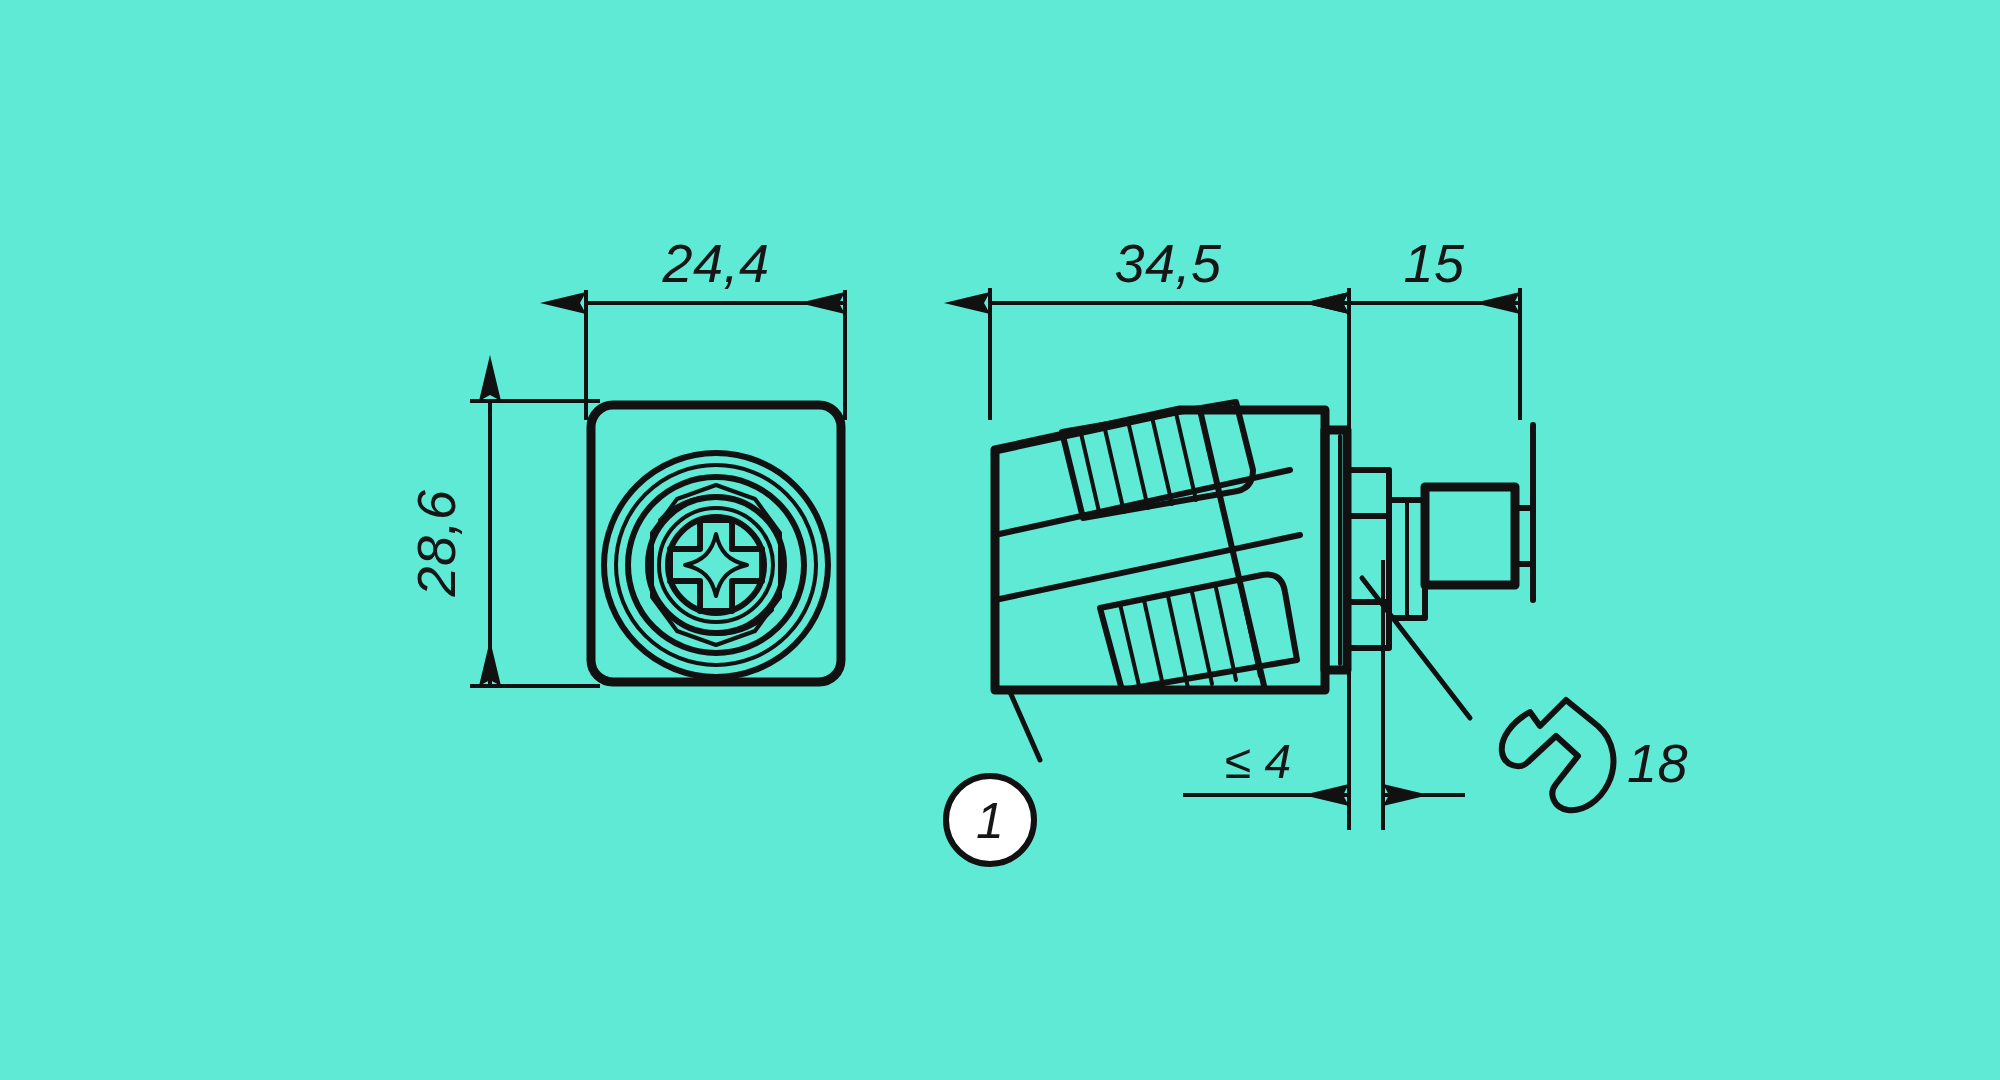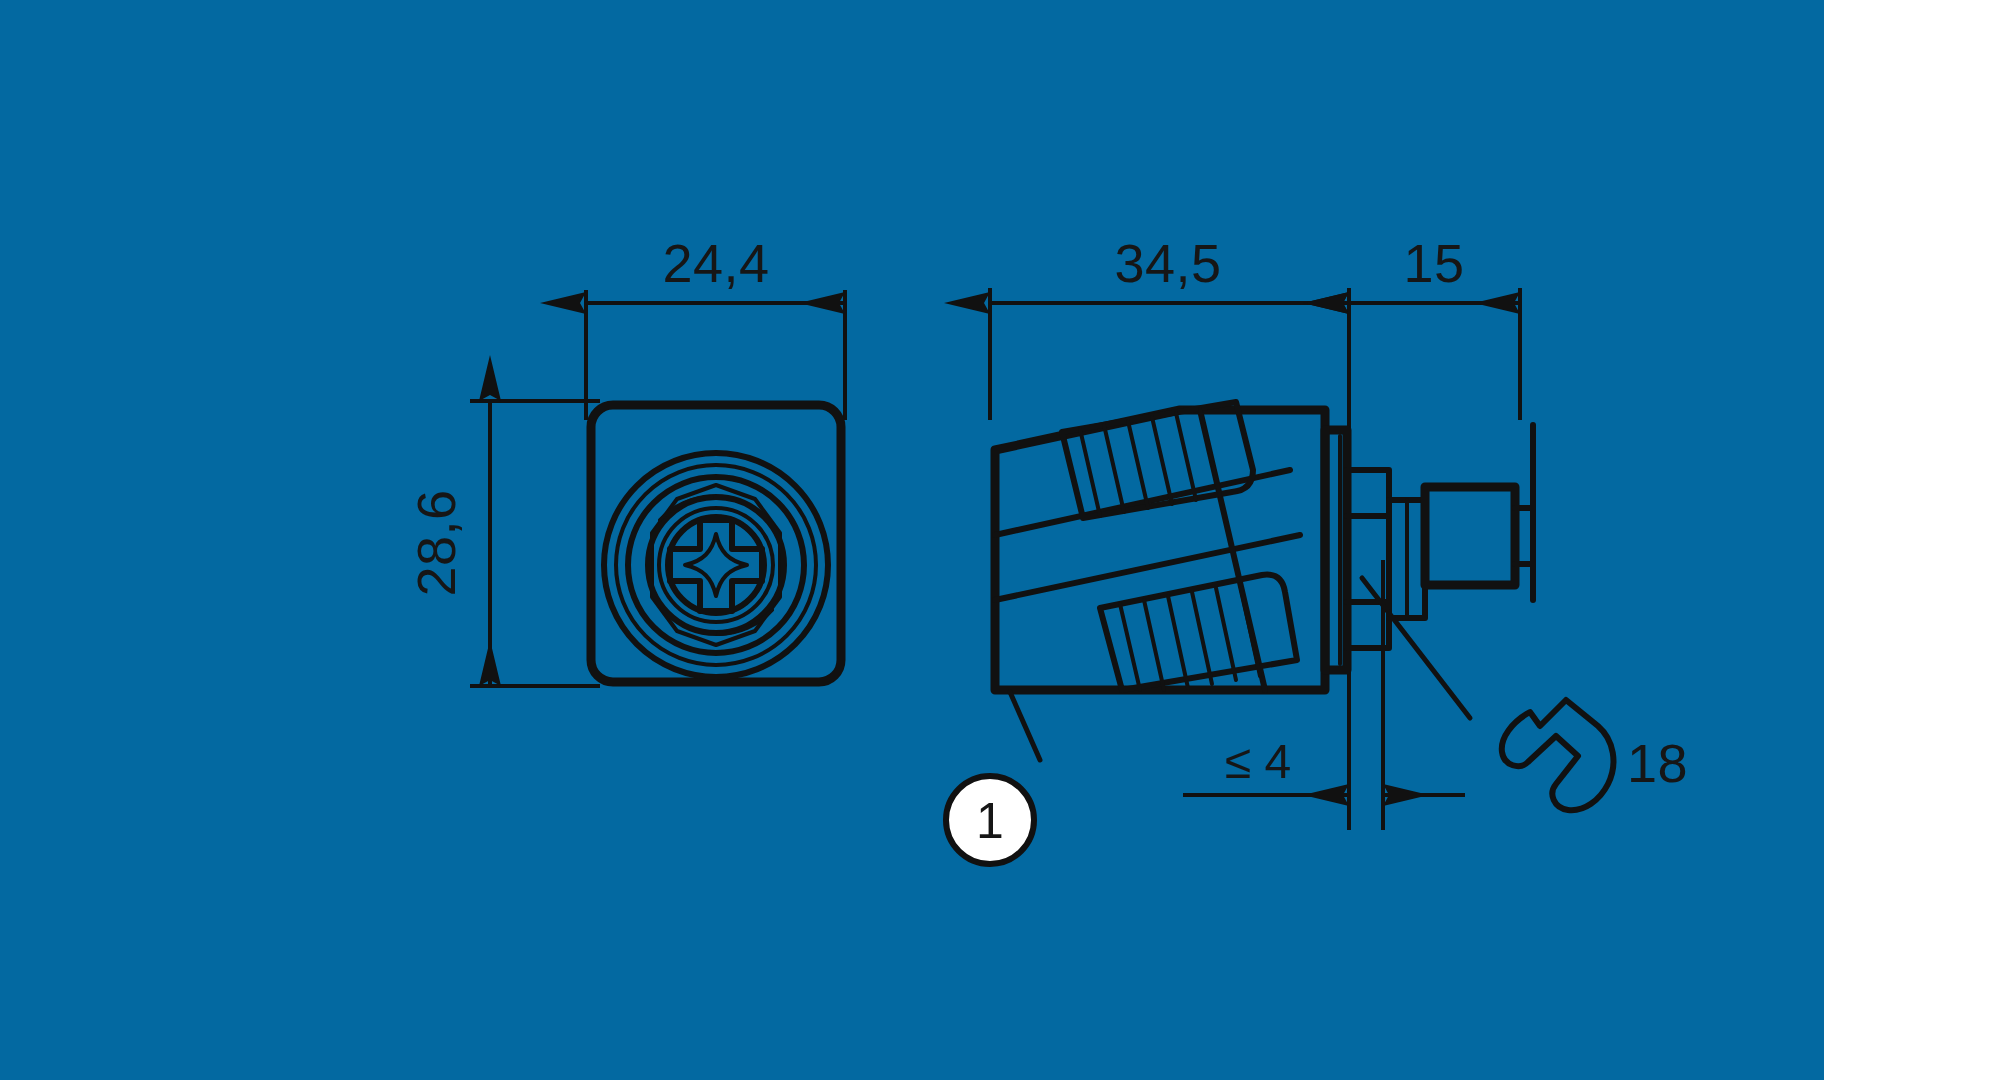--- a/index.html
+++ b/index.html
@@ -15,9 +15,10 @@
   }
   #drawing-root {
     position: relative;
-    width: 1824px;
+    width: 2000px;
     height: 1080px;
-    background: #0369a1;
+    background: #5eead4;
+    font-style: italic;
   }
   svg#cad {
     position: absolute;

